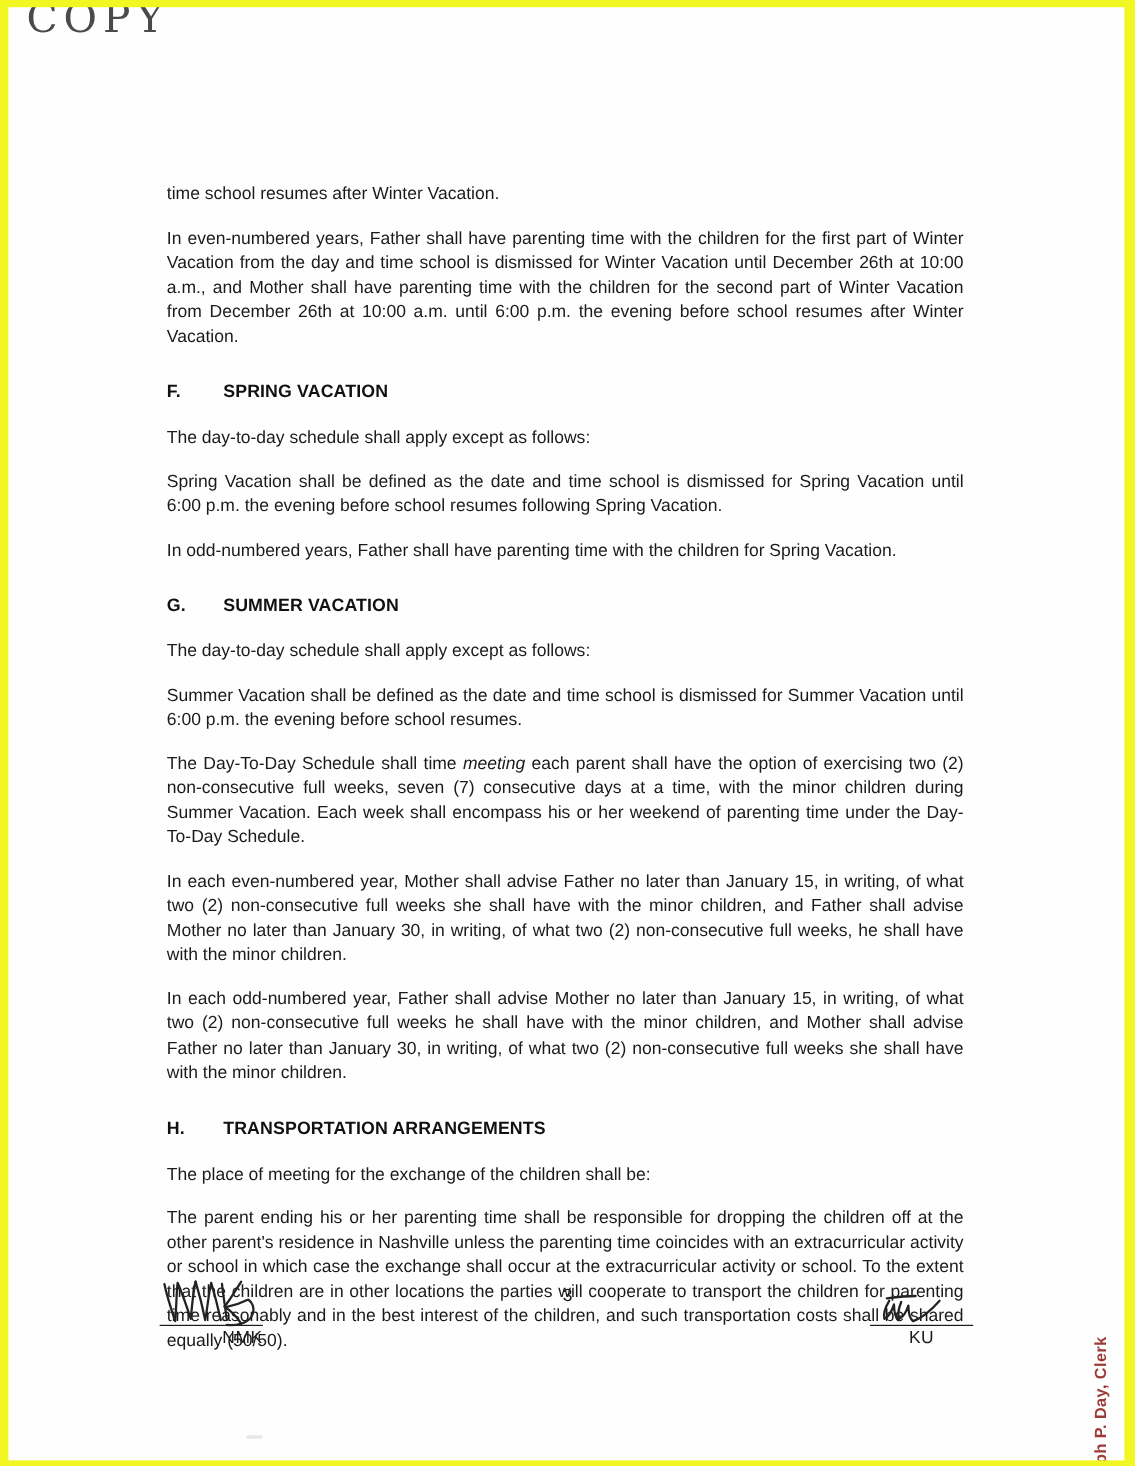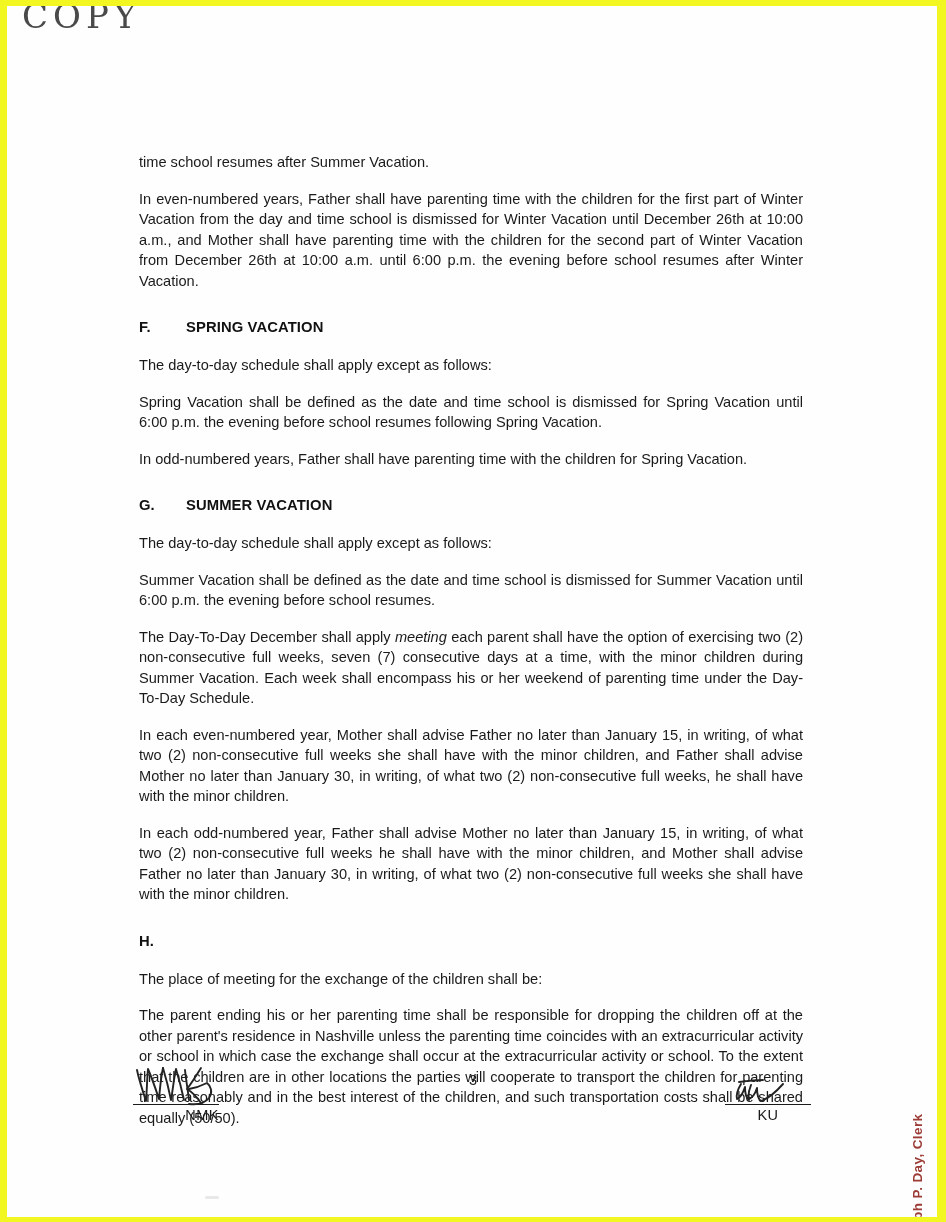--- a/index.html
+++ b/index.html
@@ -198,7 +198,7 @@
 
   <div class="doc-body">
 
-    <p class="para">time school resumes after Summer Vacation.</p>
+    <p class="para">time school resumes after Winter Vacation.</p>
 
     <p class="para">In even-numbered years, Father shall have parenting time with the children for the first part of Winter Vacation from the day and time school is dismissed for Winter Vacation until December 26th at 10:00 a.m., and Mother shall have parenting time with the children for the second part of Winter Vacation from December 26th at 10:00 a.m. until 6:00 p.m. the evening before school resumes after Winter Vacation.</p>
 

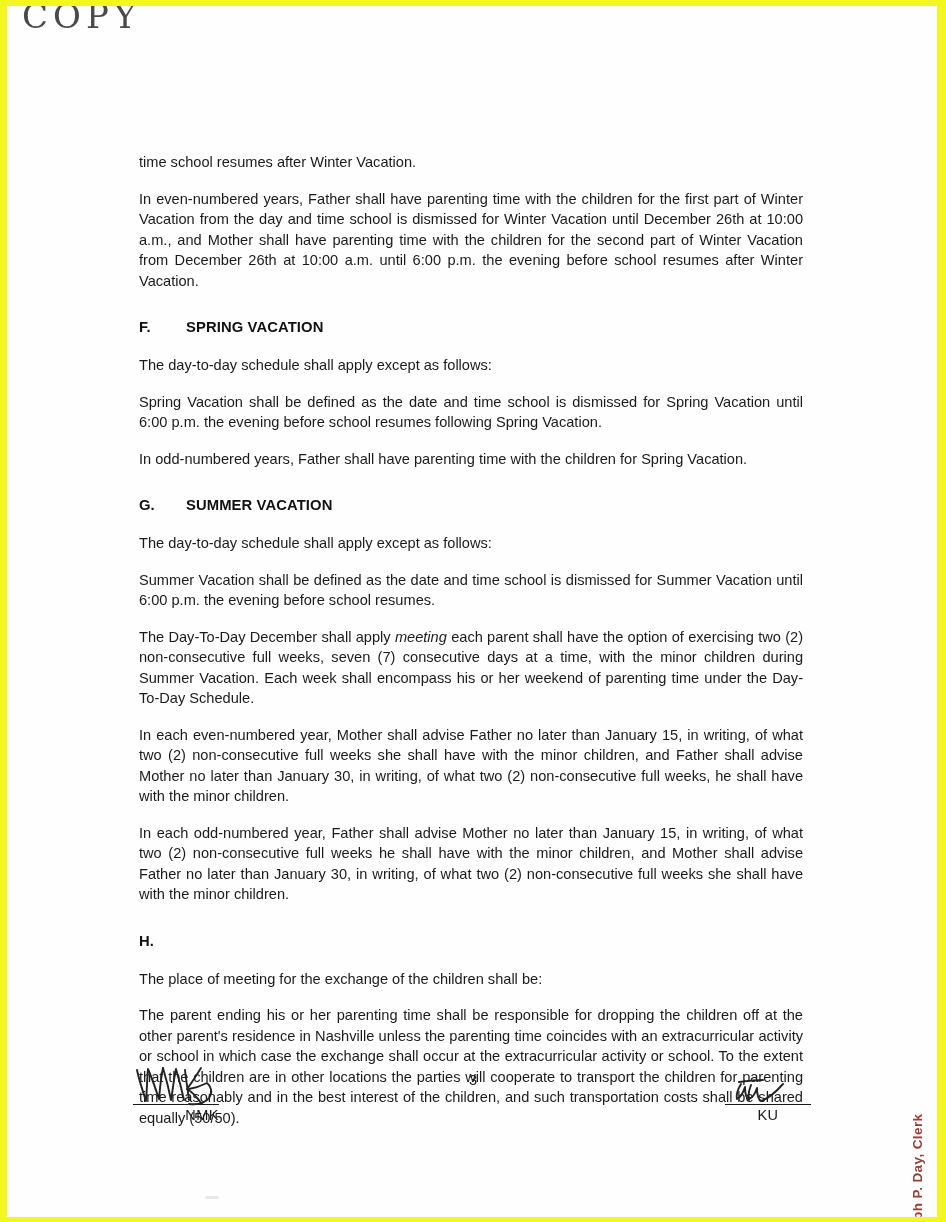--- a/index.html
+++ b/index.html
@@ -224,7 +224,7 @@
     <p class="para">Summer Vacation shall be defined as the date and time school is dismissed for Summer Vacation until 6:00 p.m. the evening before school resumes.</p>
 
     <p class="para">
-      <span>The Day-To-Day December shall apply </span><em>meeting</em><span> each parent shall have the option of exercising two (2) non-consecutive full weeks, seven (7) consecutive days at a time, with the minor children during Summer Vacation. Each week shall encompass his or her weekend of parenting time under the Day-To-Day Schedule.</span>
+      <span>The Day-To-Day Schedule shall time </span><em>meeting</em><span> each parent shall have the option of exercising two (2) non-consecutive full weeks, seven (7) consecutive days at a time, with the minor children during Summer Vacation. Each week shall encompass his or her weekend of parenting time under the Day-To-Day Schedule.</span>
     </p>
 
     <p class="para">In each even-numbered year, Mother shall advise Father no later than January 15, in writing, of what two (2) non-consecutive full weeks she shall have with the minor children, and Father shall advise Mother no later than January 30, in writing, of what two (2) non-consecutive full weeks, he shall have with the minor children.</p>

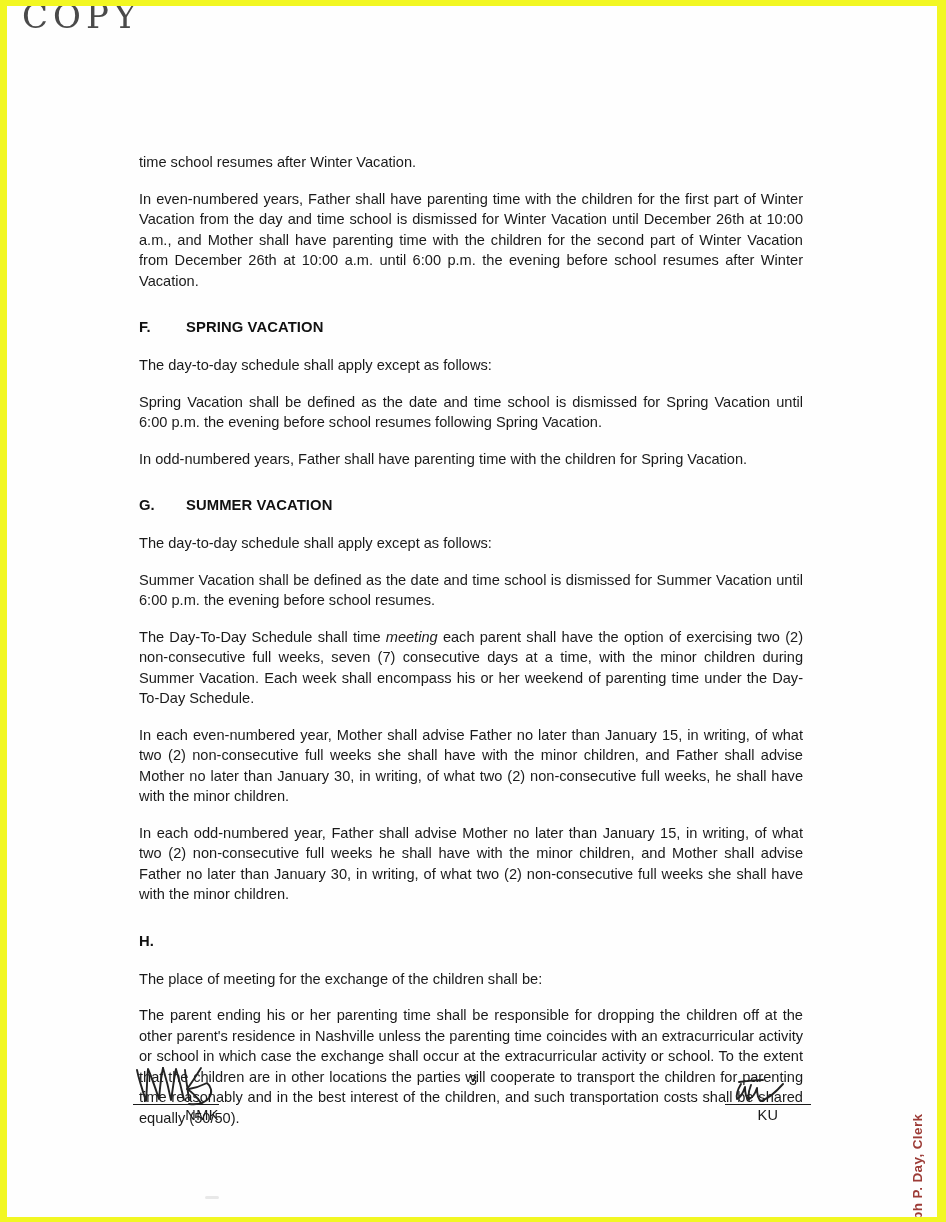--- a/index.html
+++ b/index.html
@@ -233,6 +233,7 @@
 
     <div class="heading">
       <span class="h-letter">H.</span>
+      <span class="h-title">TRANSPORTATION ARRANGEMENTS</span>
     </div>
 
     <p class="para">The place of meeting for the exchange of the children shall be:</p>

